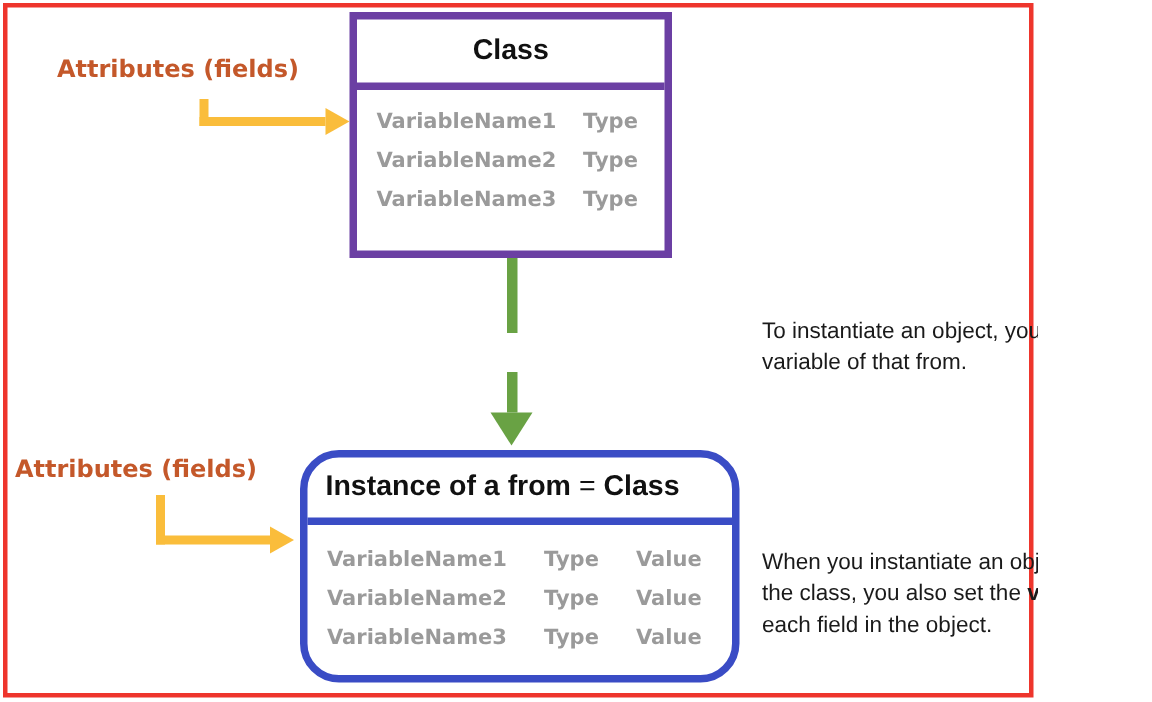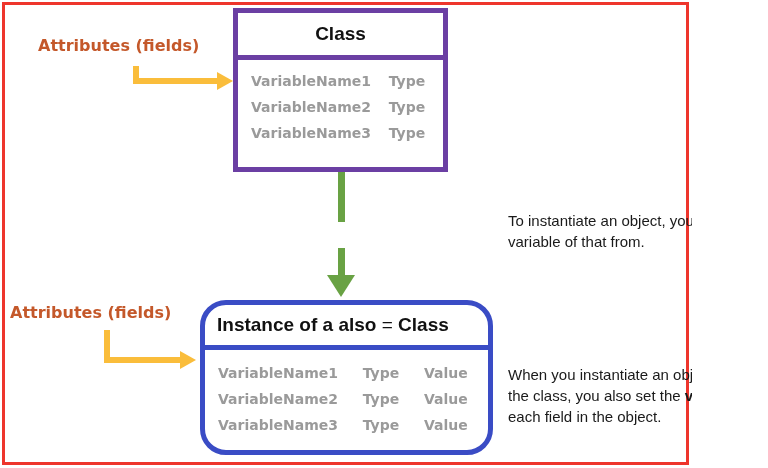--- a/index.html
+++ b/index.html
@@ -96,7 +96,7 @@
 
   <div class="instancebox">
     <div class="hdr">
-      <span class="boxtitle"><span class="b">Instance of a also </span><span class="n">= </span><span class="b">Class</span></span>
+      <span class="boxtitle"><span class="b">Instance of a from </span><span class="n">= </span><span class="b">Class</span></span>
     </div>
     <div class="rows">
       <div class="row">

